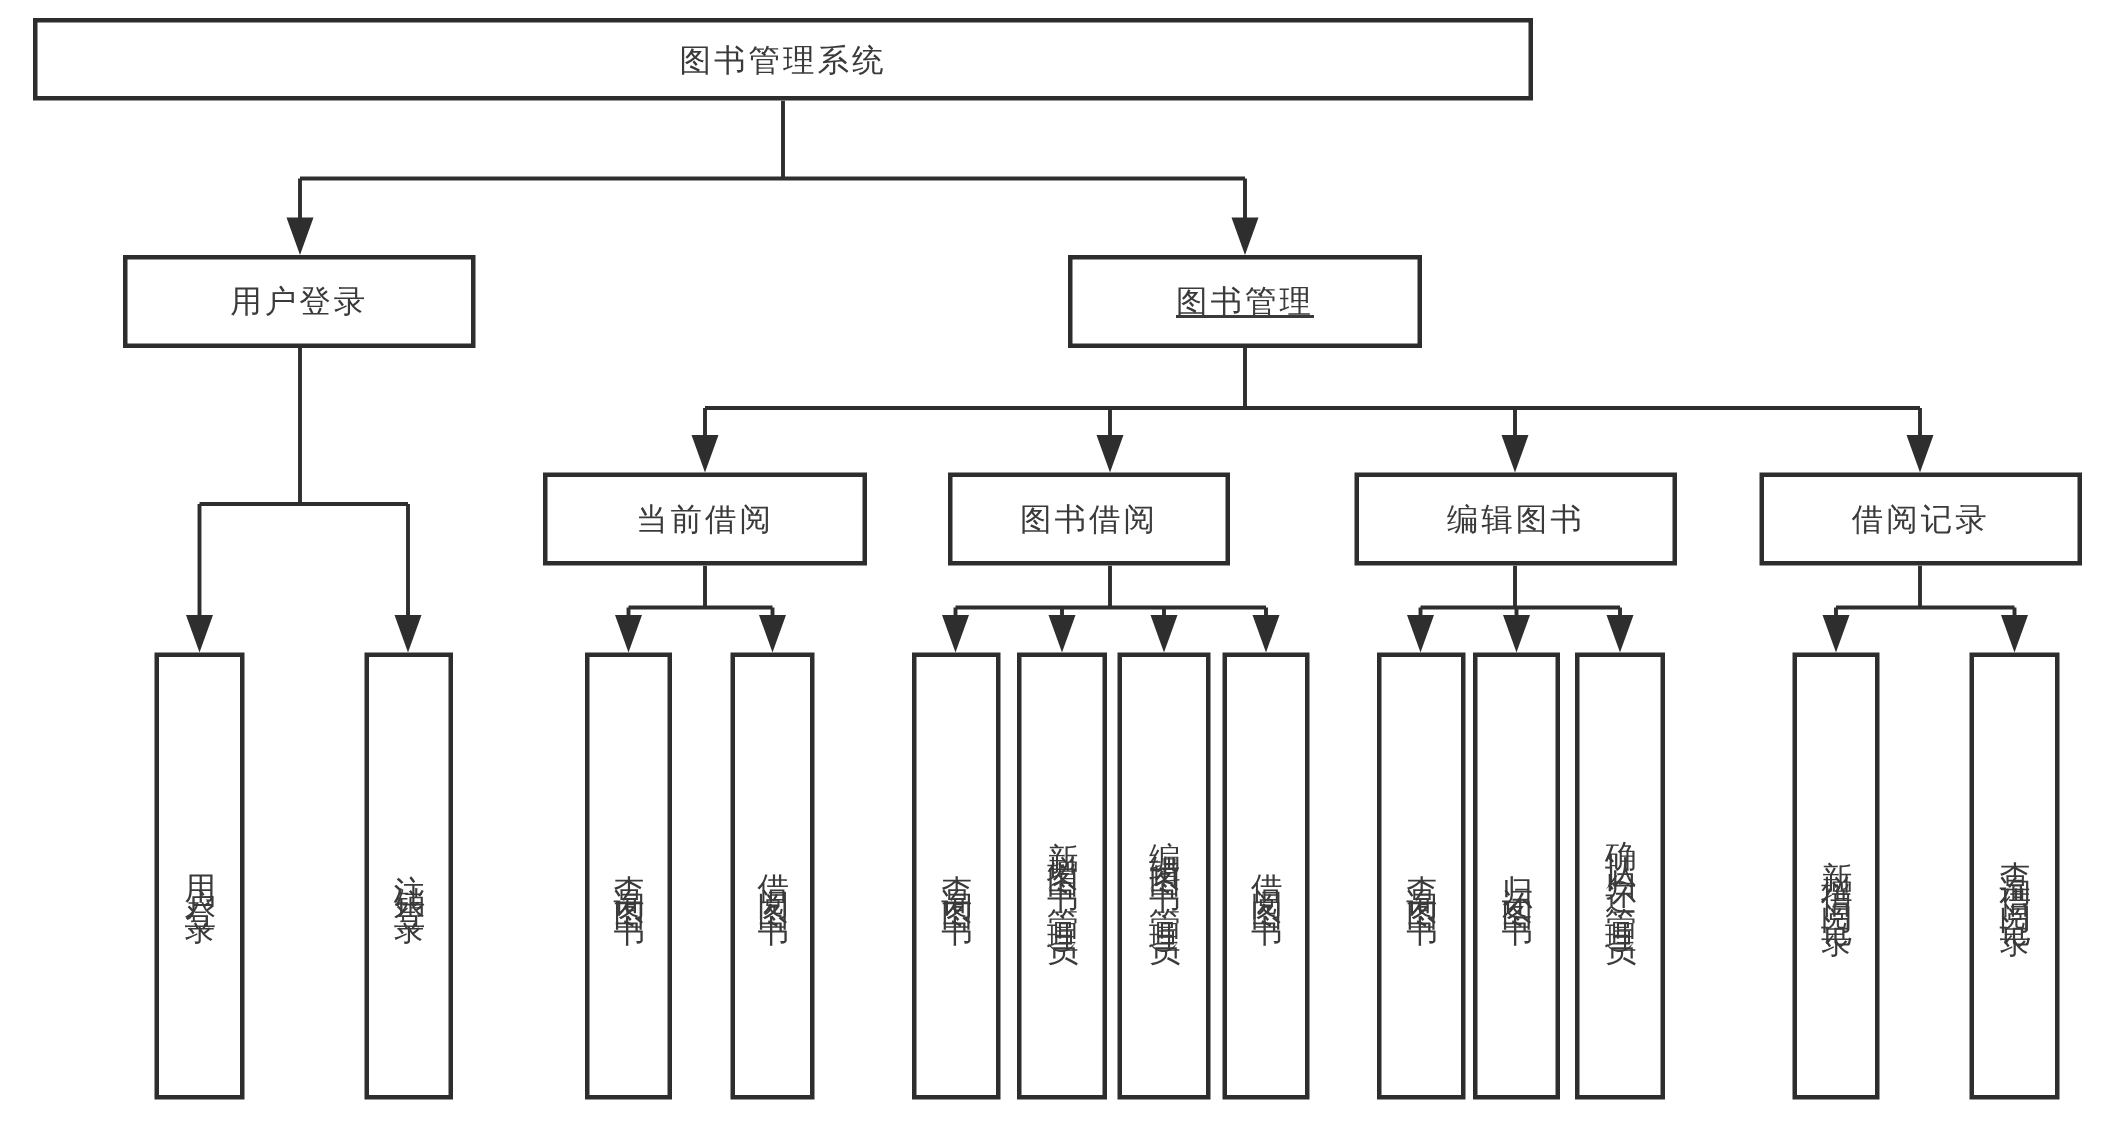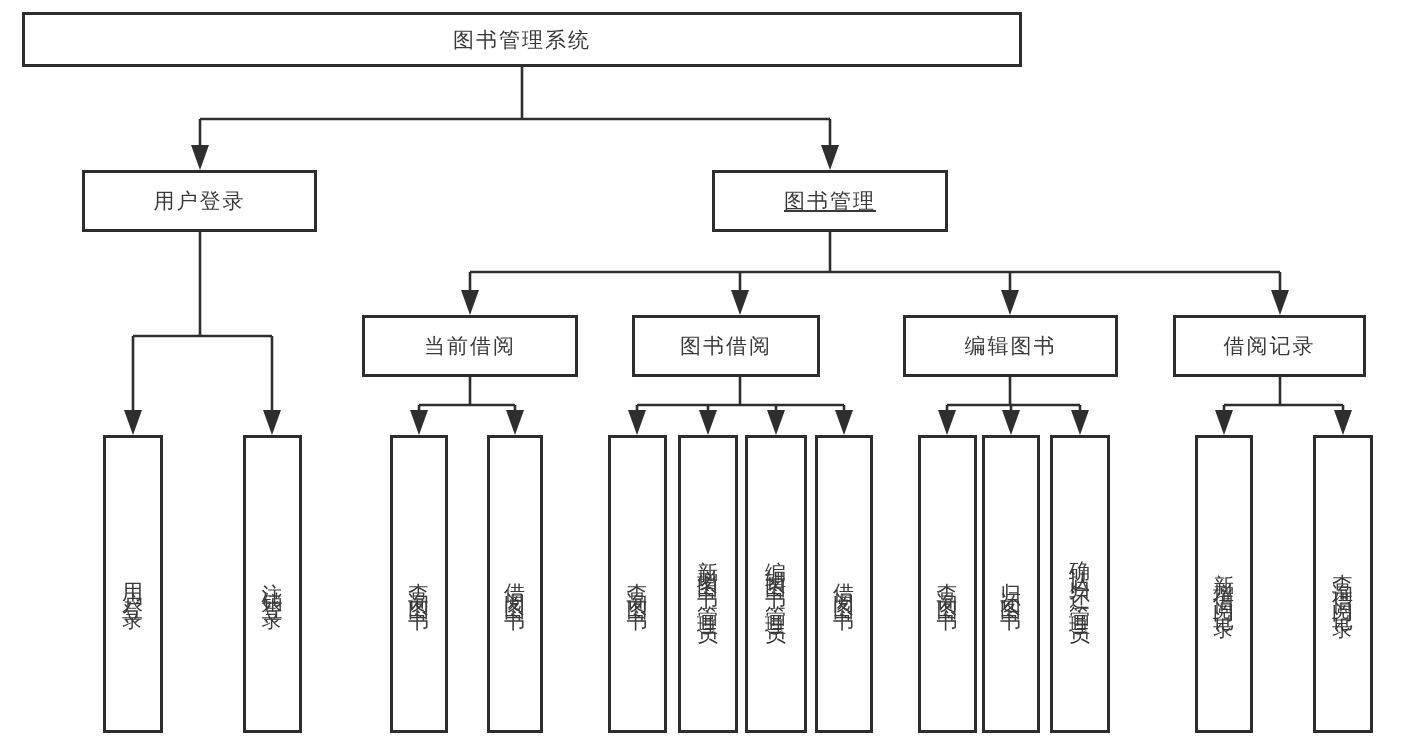--- a/index.html
+++ b/index.html
@@ -97,7 +97,7 @@
   <div class="node h-node" style="left:362px; top:315px; width:216px; height:62px;">当前借阅</div>
   <div class="node h-node" style="left:632px; top:315px; width:188px; height:62px;">图书借阅</div>
   <div class="node h-node" style="left:903px; top:315px; width:215px; height:62px;">编辑图书</div>
-  <div class="node h-node" style="left:1173px; top:315px; width:193px; height:62px;">借阅记录</div>
+  <div class="node h-node" style="left:1173px; top:315px; width:215px; height:62px;">借阅记录</div>
 
   <div class="node v-node" style="left:103px; top:435px; width:60px; height:298px;">用户登录</div>
   <div class="node v-node" style="left:243px; top:435px; width:59px; height:298px;">注销登录</div>

